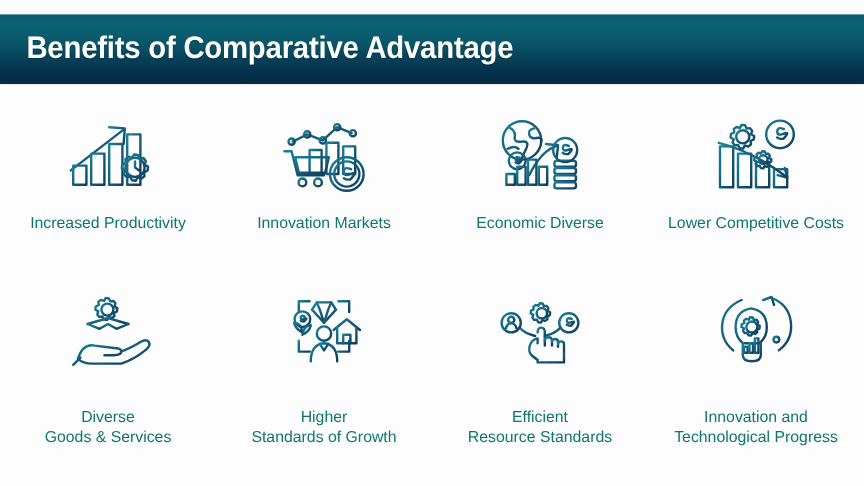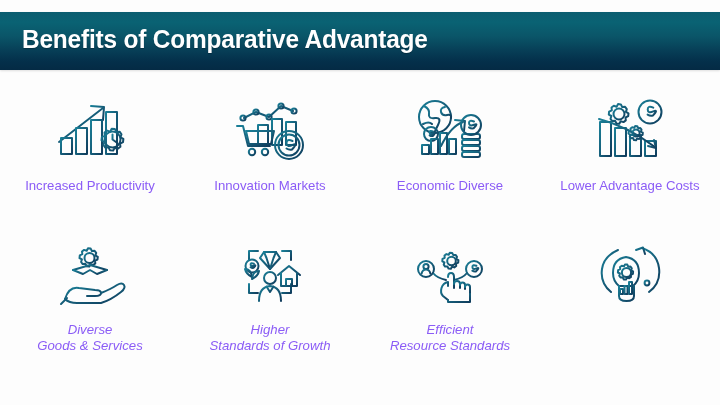--- a/index.html
+++ b/index.html
@@ -92,7 +92,7 @@
     margin-top: 12px;
     font-size: 13.2px;
     line-height: 16px;
-    color: #8b5cf6;
+    color: #0f766e;
     text-align: center;
     white-space: pre-line;
     font-family: "Liberation Sans", sans-serif;

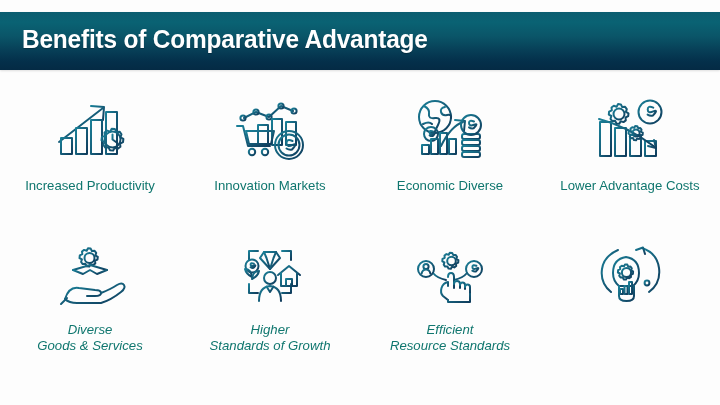--- a/index.html
+++ b/index.html
@@ -254,7 +254,7 @@
             </g>
           </svg>
         </div>
-        <div class="cell-label">Lower Advantage Costs</div>
+        <div class="cell-label">Lower Competitive Costs</div>
       </div>
     </div>
 

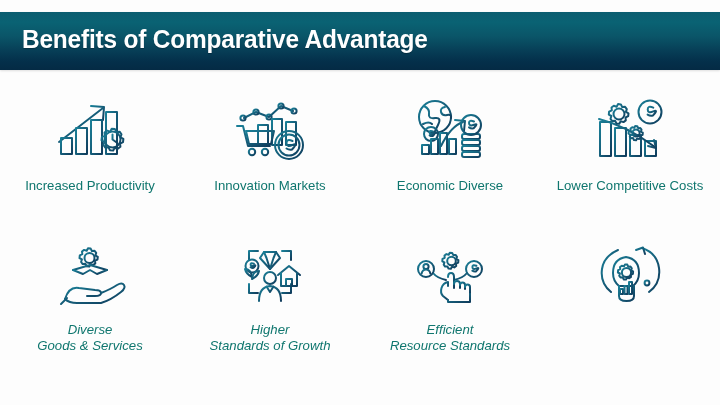--- a/index.html
+++ b/index.html
@@ -97,7 +97,7 @@
     white-space: pre-line;
     font-family: "Liberation Sans", sans-serif;
   }
-  .row-2 .cell-label { margin-top: 10px; font-style: italic; }
+  .row-2 .cell-label { margin-top: 28px; }
 </style>
 </head>
 <body>

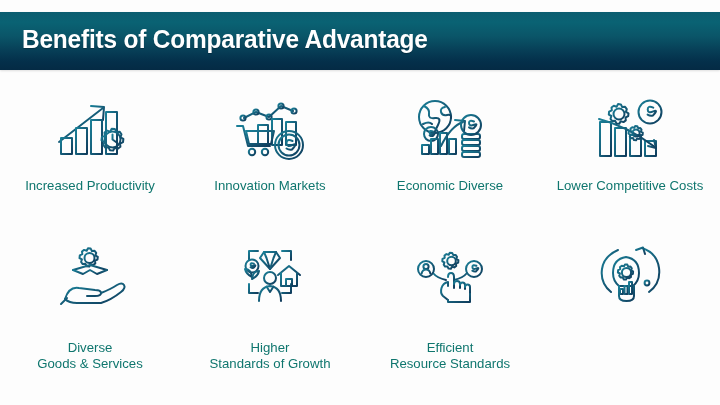--- a/index.html
+++ b/index.html
@@ -408,6 +408,8 @@
             </g>
           </svg>
         </div>
+        <div class="cell-label">Innovation and
+Technological Progress</div>
       </div>
     </div>
   </div>

